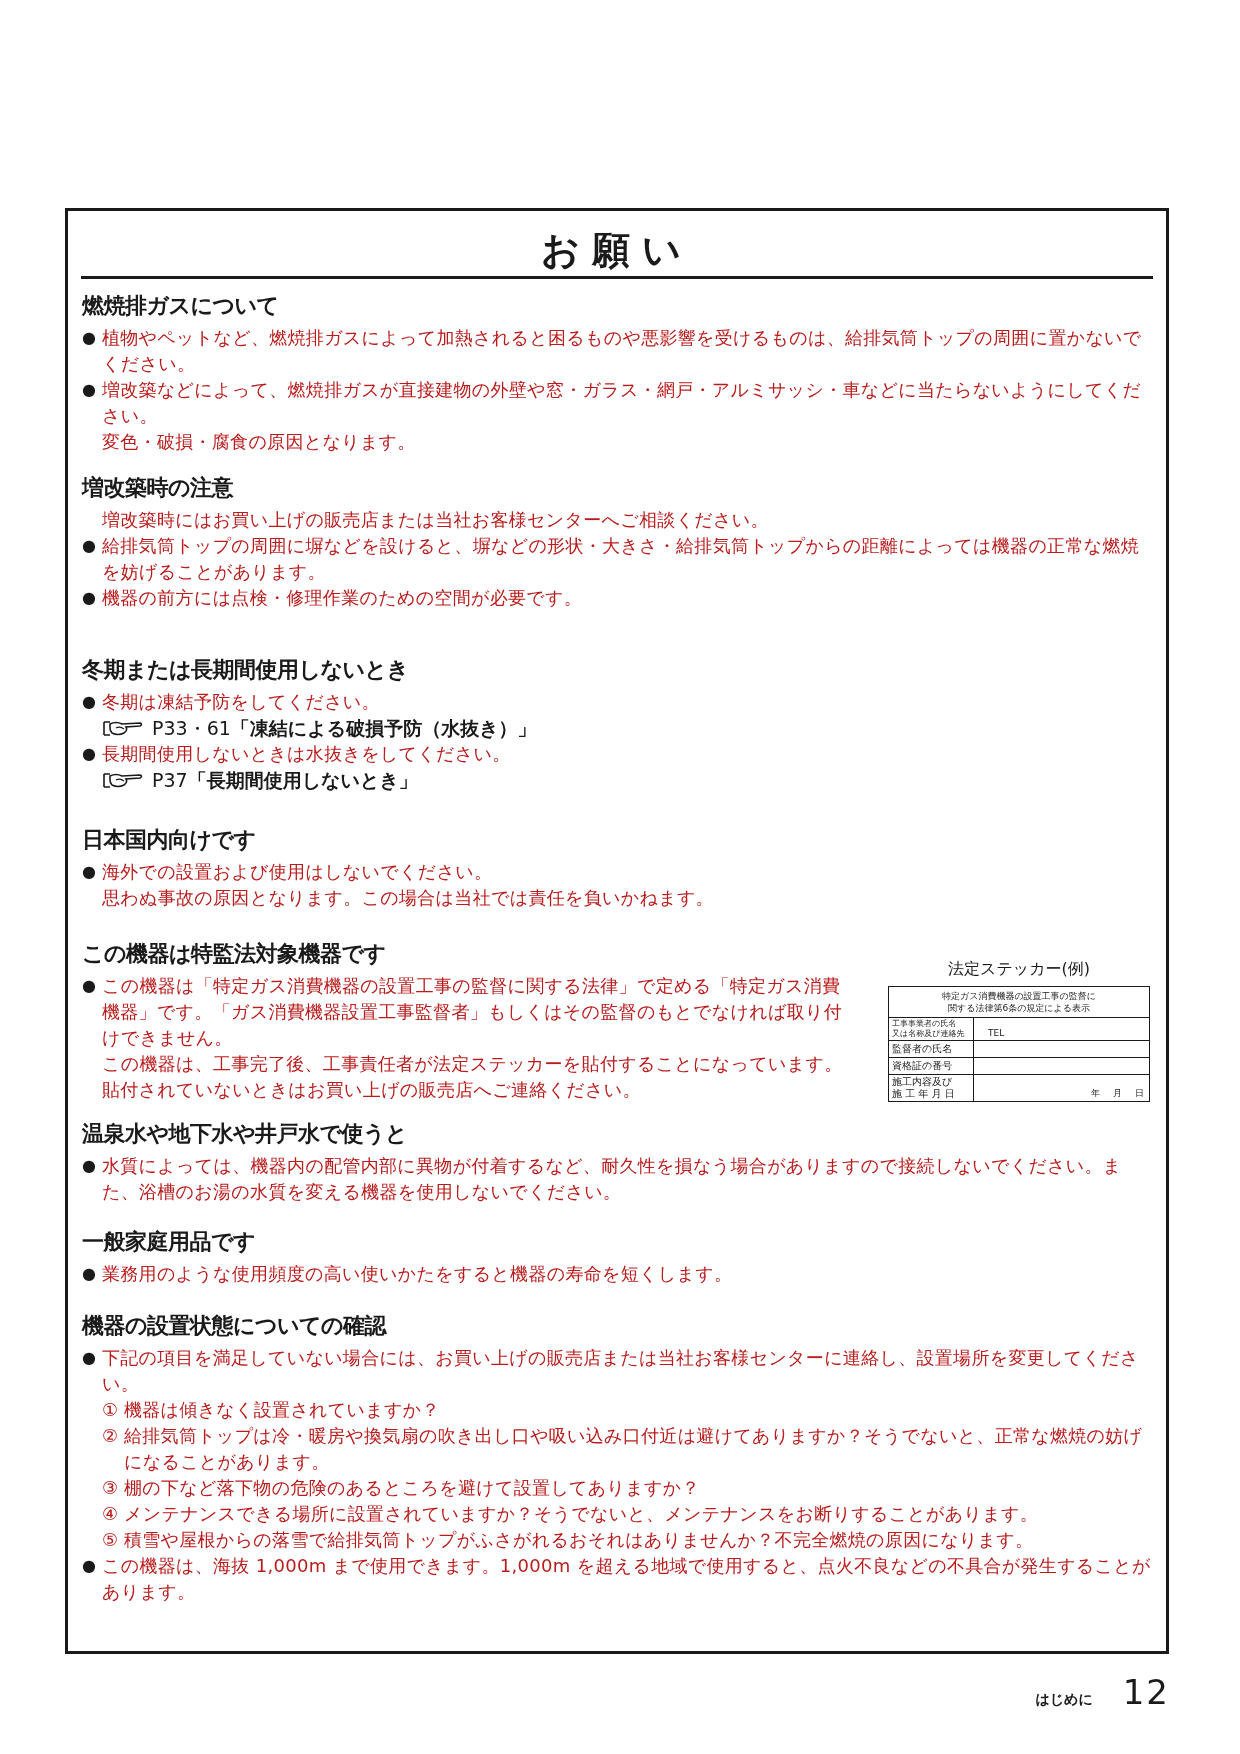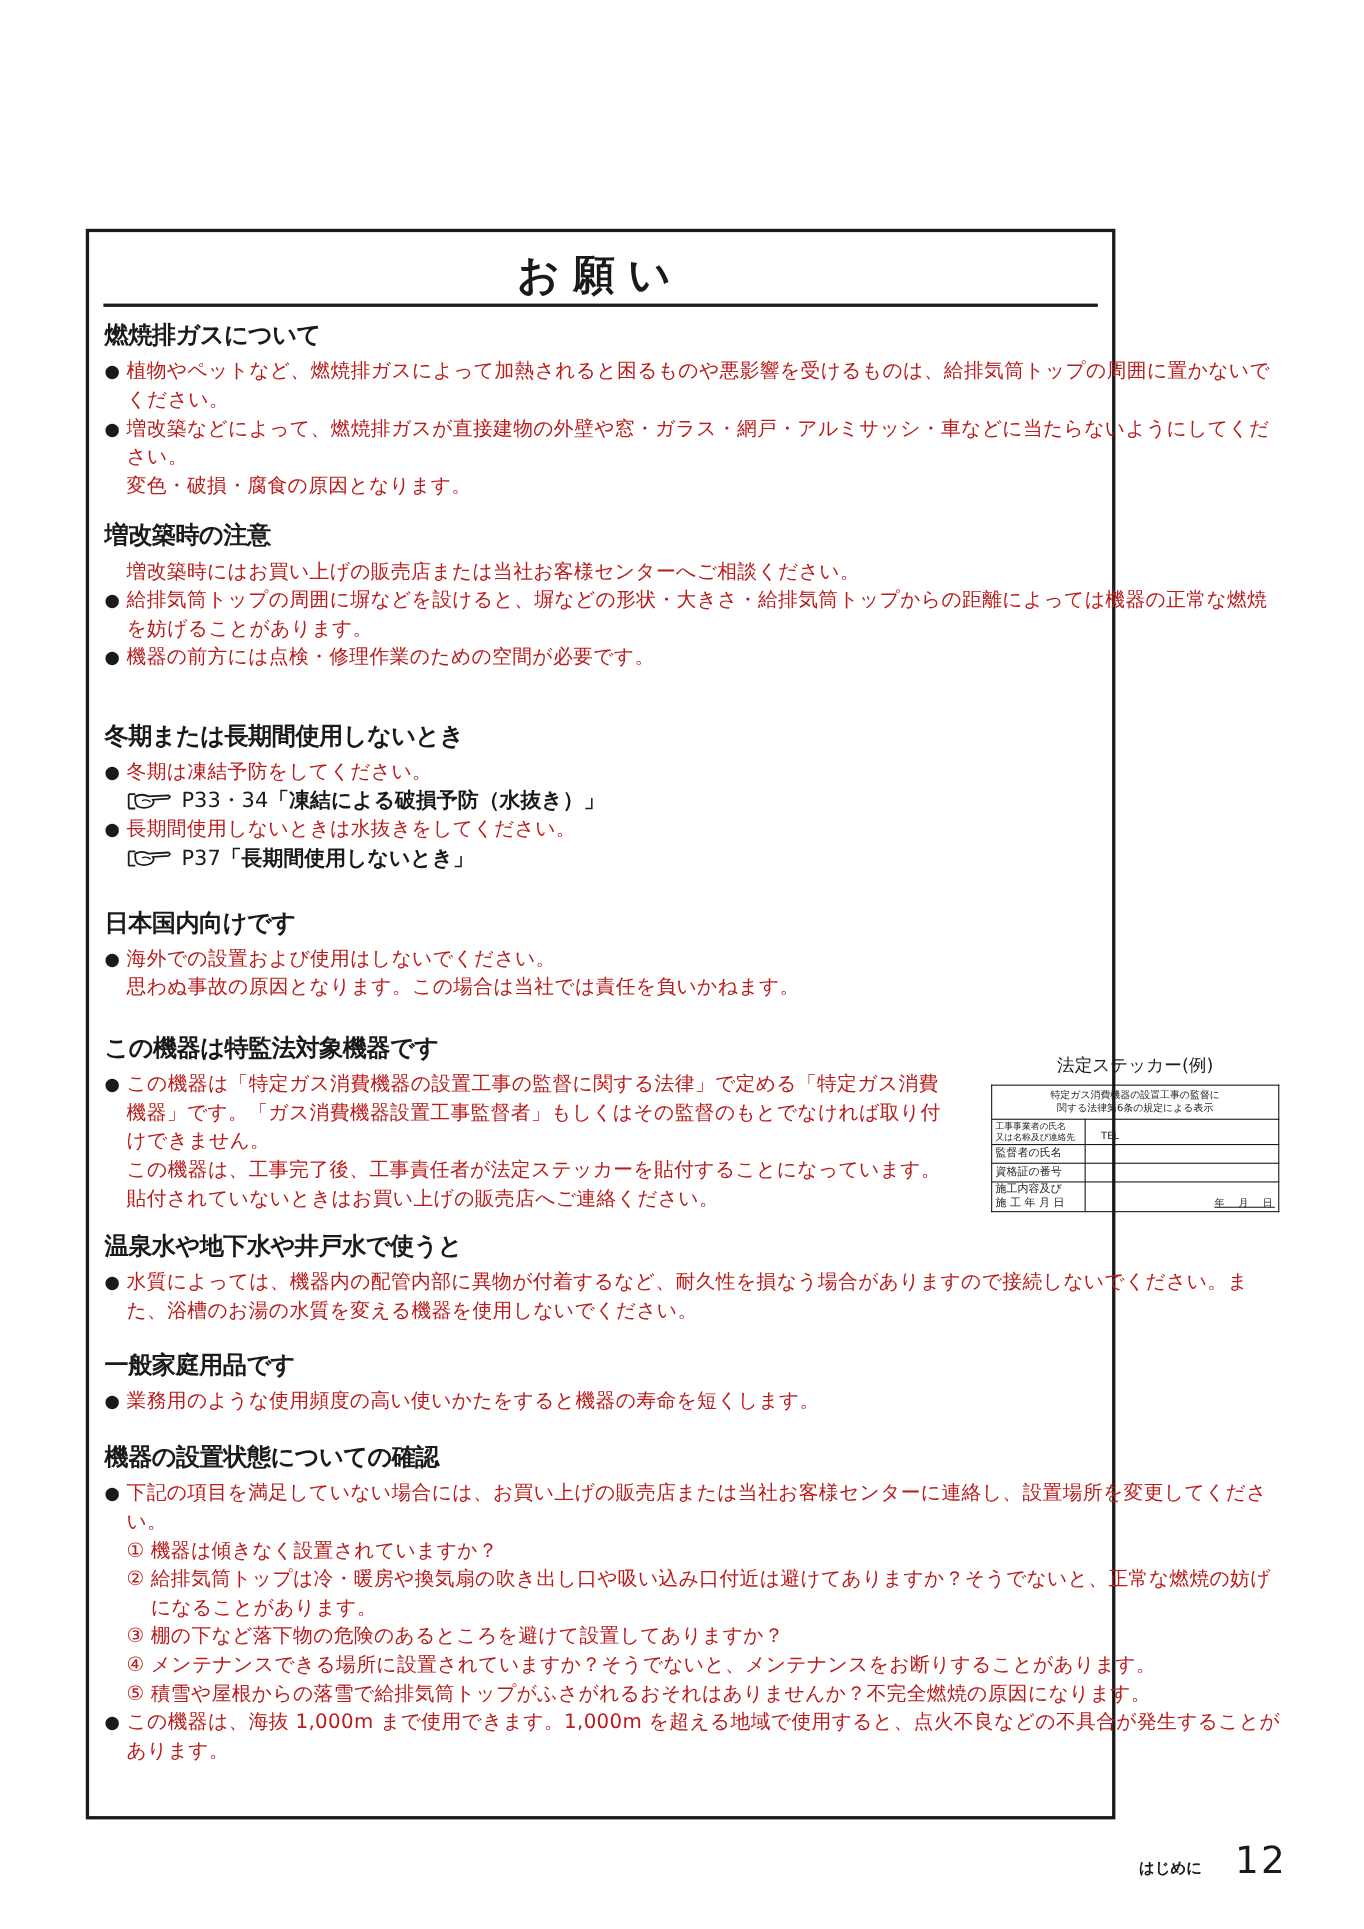--- a/index.html
+++ b/index.html
@@ -5,7 +5,7 @@
   html, body { margin: 0; padding: 0; background: #ffffff; }
   body { width: 1240px; height: 1754px; position: relative; overflow: hidden;
          font-family: "DejaVu Sans", "Liberation Sans", sans-serif; color: #1a1a1a; }
-  .frame { position: absolute; left: 78px; top: 208px; width: 936px; height: 1446px;
+  .frame { position: absolute; left: 65px; top: 208px; width: 1104px; height: 1446px;
            border: 3px solid #1a1a1a; box-sizing: border-box; }
   .title { position: absolute; left: 0; right: 0; top: 14px; text-align: center;
            font-size: 38px; font-weight: bold; letter-spacing: 12px; }

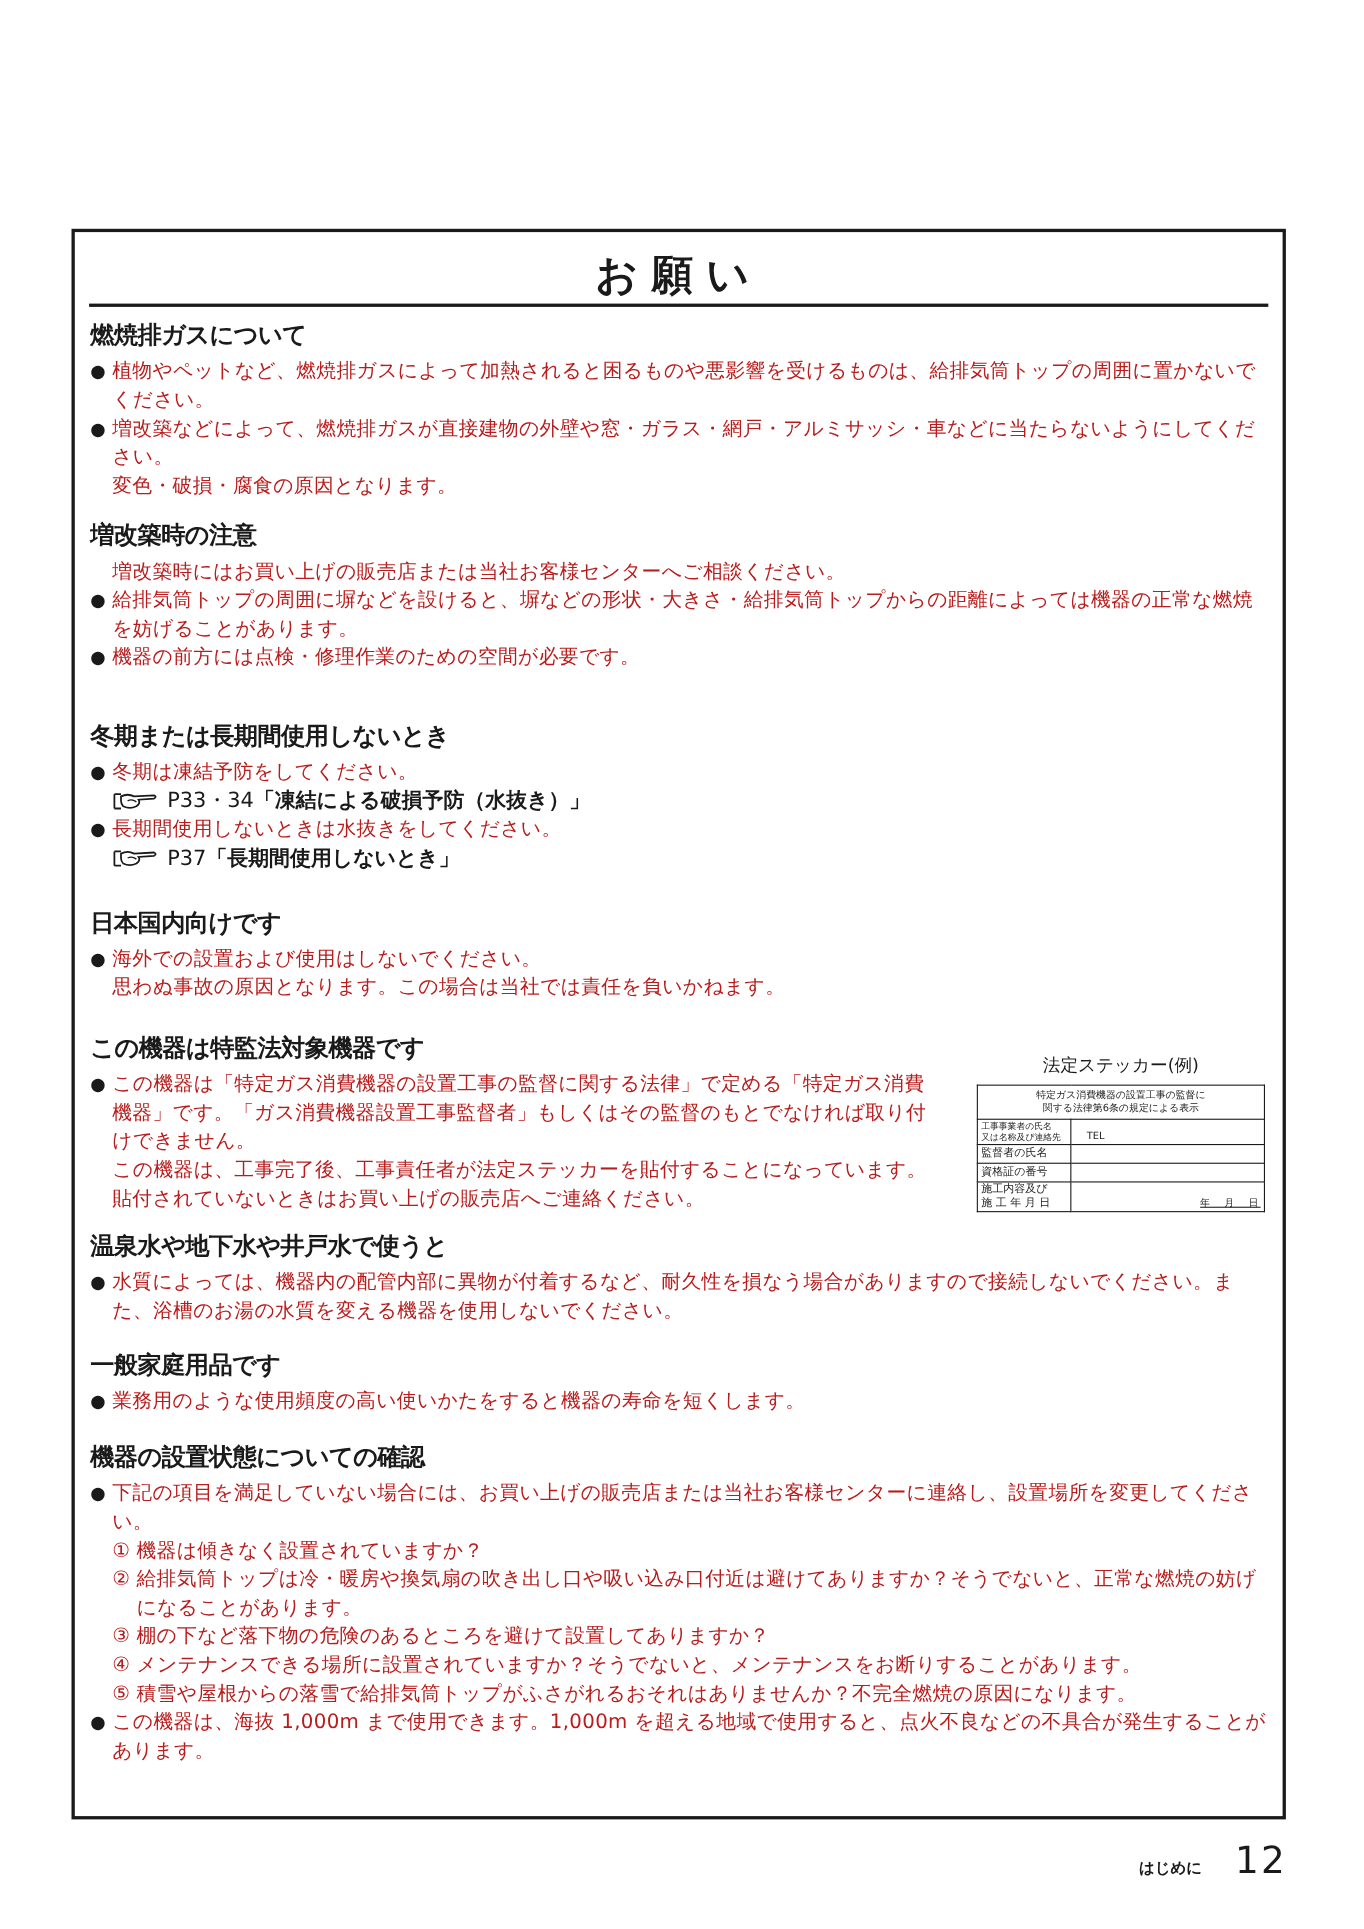--- a/index.html
+++ b/index.html
@@ -66,7 +66,7 @@
         <path d="M8 6 Q14 3 20 6 L38 5 Q41 6 38 8 L24 9 Q26 12 22 15 Q16 18 10 15 Q8 13 8 10 Z" stroke="#1a1a1a" stroke-width="1.6" fill="none"></path>
         <path d="M14 10 Q18 8 22 11" stroke="#1a1a1a" stroke-width="1.2" fill="none"></path>
       </svg>
-      <span class="page">P33・34</span>
+      <span class="page">P33・61</span>
       <span>「凍結による破損予防（水抜き）」</span>
     </div>
     <div class="p bullet">長期間使用しないときは水抜きをしてください。</div>

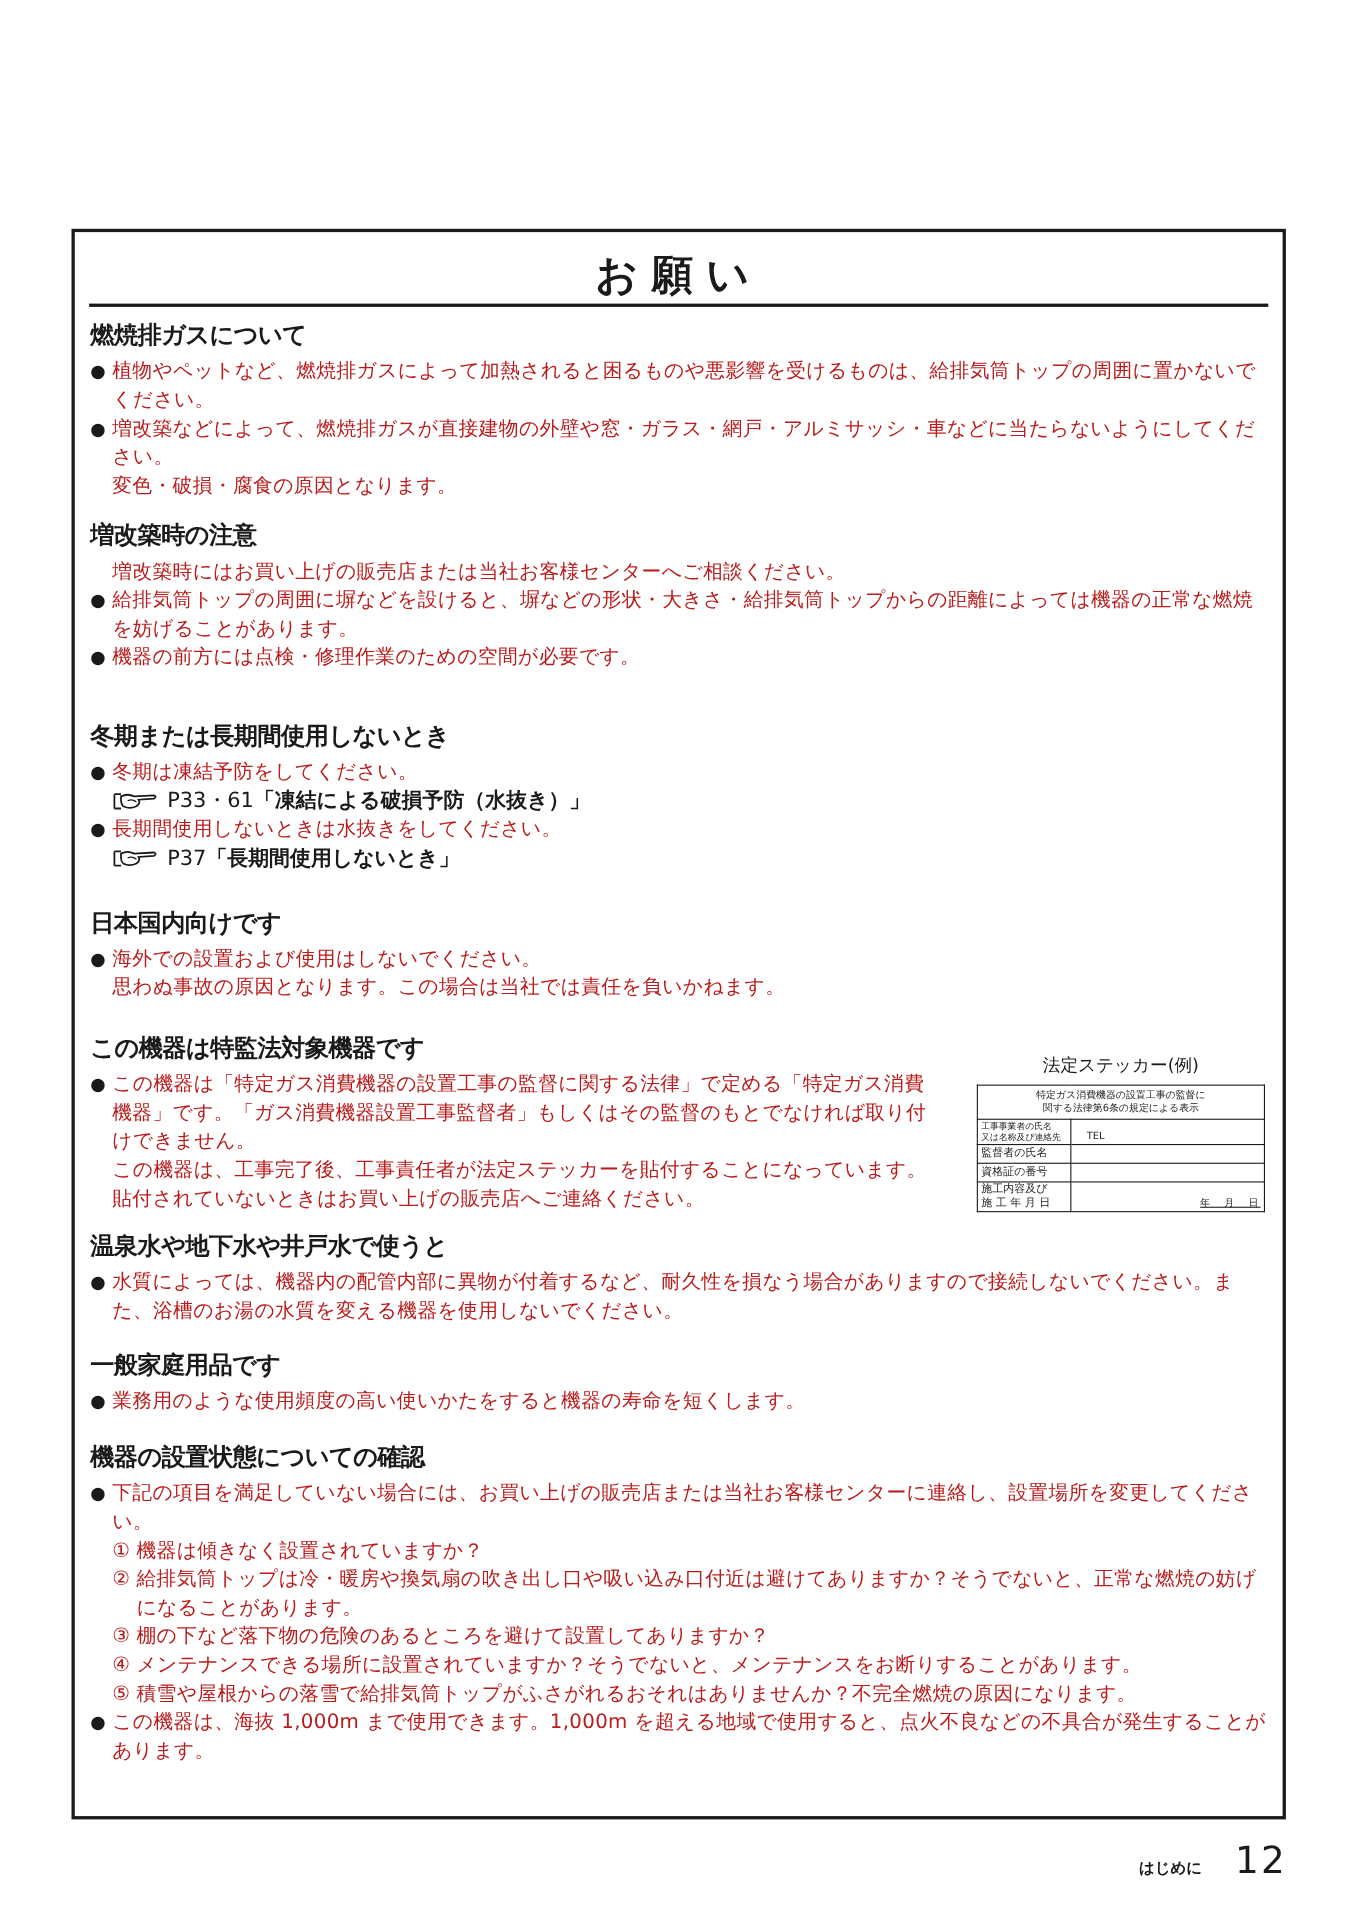--- a/index.html
+++ b/index.html
@@ -31,7 +31,7 @@
   .sticker .lbl { width: 78px; font-size: 8px; line-height: 10px; }
   .sticker .lbl.big { font-size: 10px; line-height: 14px; }
   .sticker .val { font-size: 9px; }
-  .sticker .date { text-align: right; font-size: 9px; letter-spacing: 2px; word-spacing: 18px; text-decoration: underline; }
+  .sticker .date { text-align: right; font-size: 9px; letter-spacing: 2px; word-spacing: 18px; }
   .footer { position: absolute; right: 70px; top: 1672px; display: flex; align-items: baseline; }
   .footer .chap { font-size: 14px; font-weight: bold; margin-right: 30px; }
   .footer .pnum { font-size: 34px; font-weight: normal; letter-spacing: 2px; }

